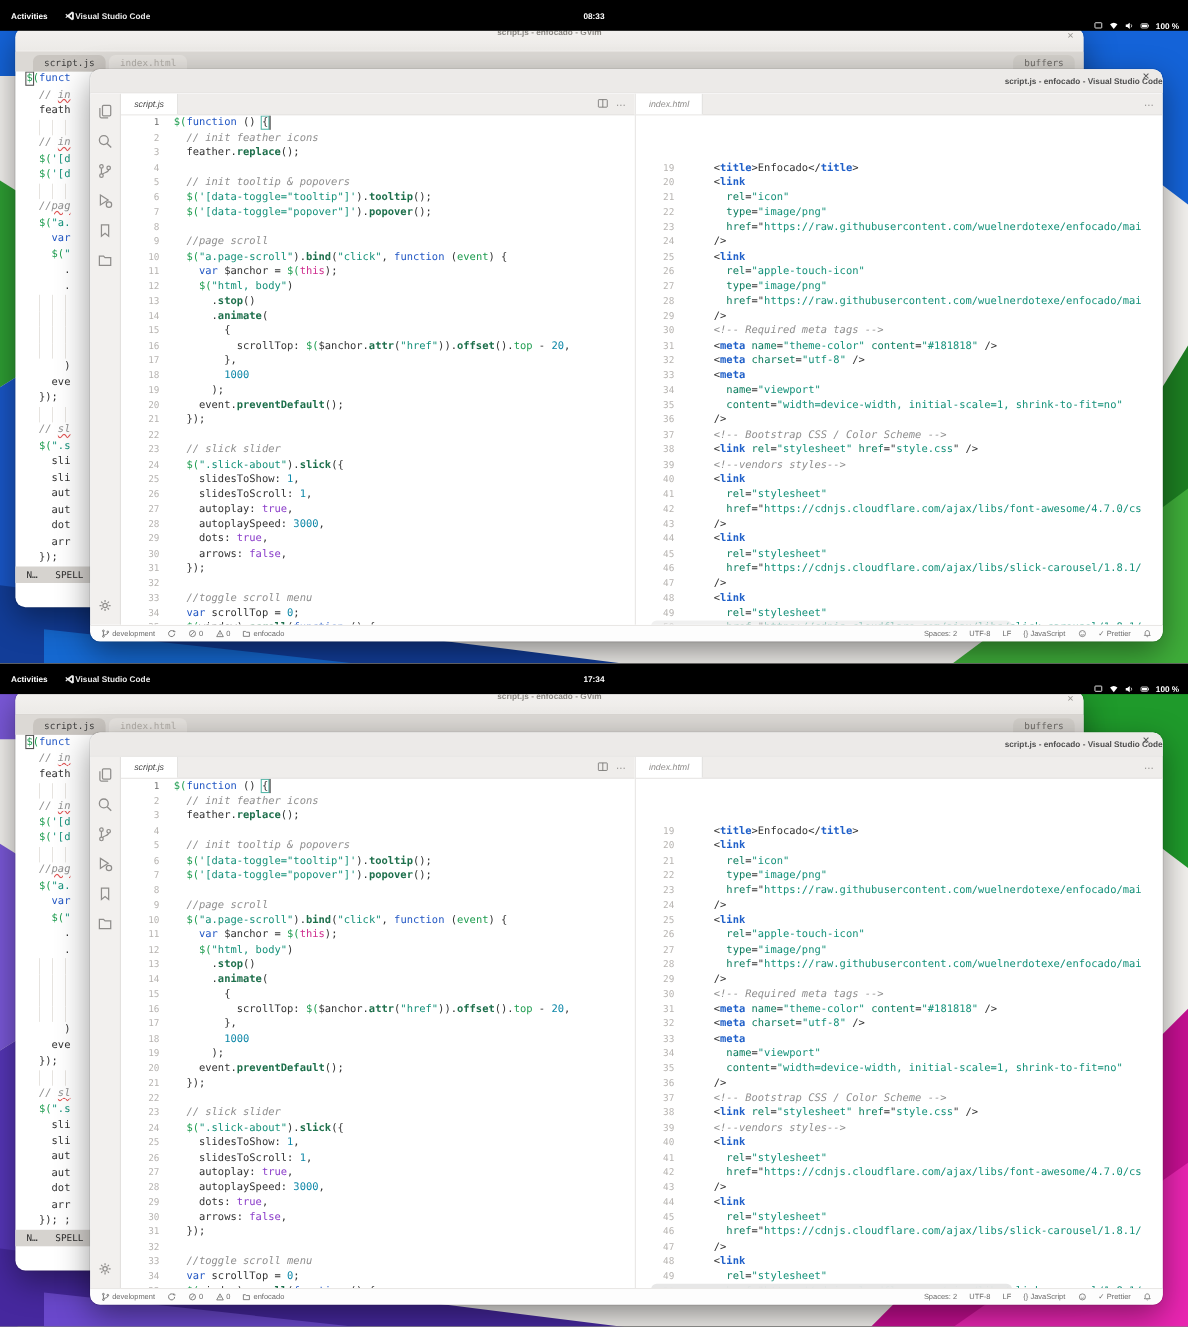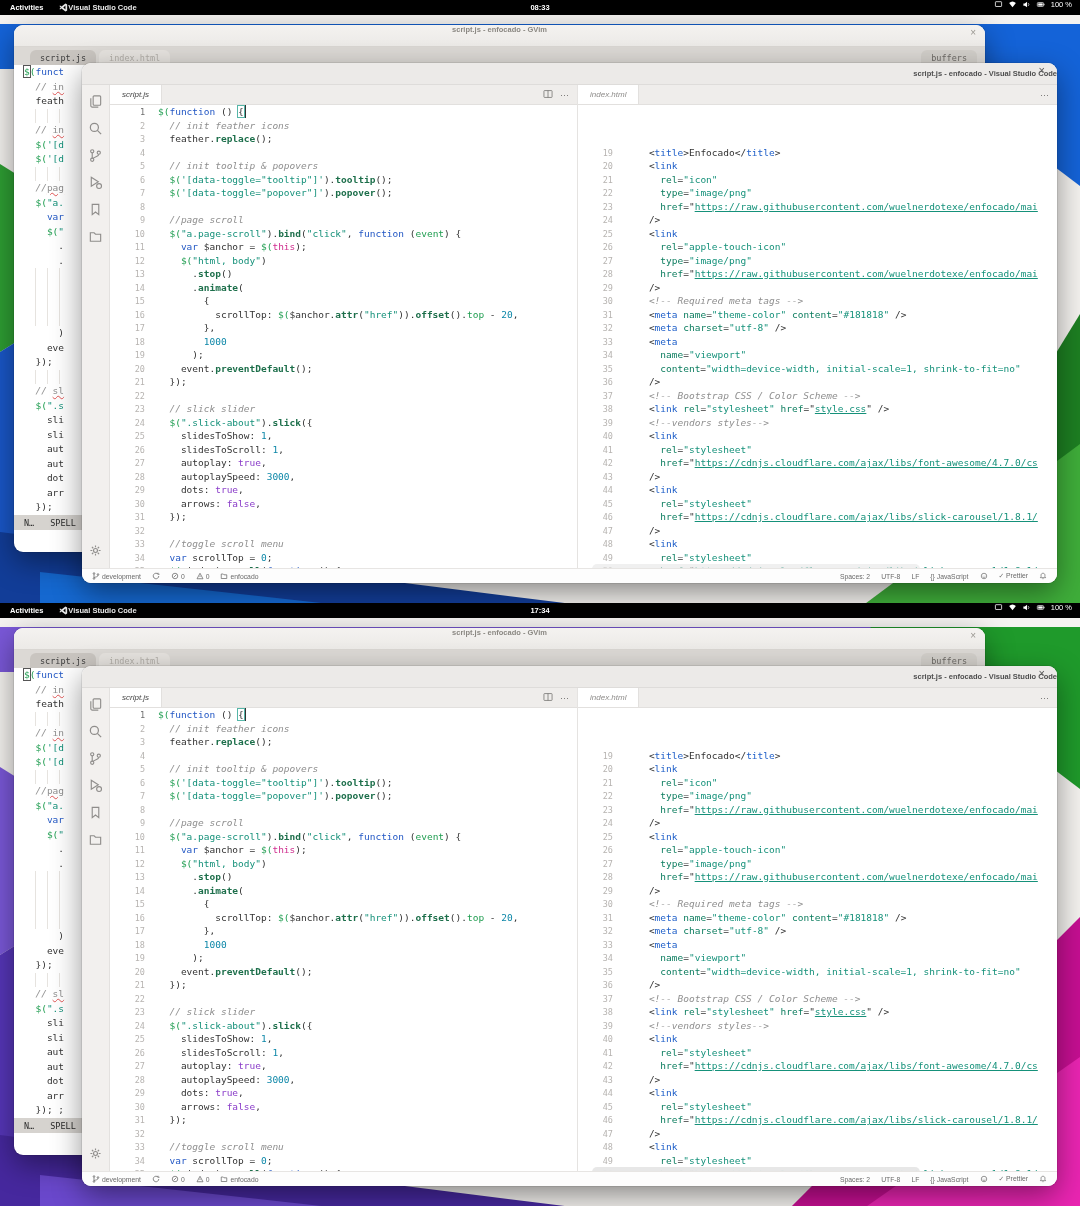--- a/index.html
+++ b/index.html
@@ -8,7 +8,7 @@
   .wallpaper,.wp{position:absolute;left:0;top:12px;width:1080px;height:591px}
 
   
-  .panel{position:absolute;top:0;left:0;right:0;height:15px;background:#000;color:#fff;z-index:60;
+  .panel{position:absolute;top:0;left:0;right:0;height:28px;background:#000;color:#fff;z-index:60;
          display:flex;align-items:center;font-size:7.5px;font-weight:700}
   .panel-left{display:flex;align-items:center;gap:16px;margin-left:10px}
   .panel-app{display:flex;align-items:center;gap:0;color:#e8e8e8}

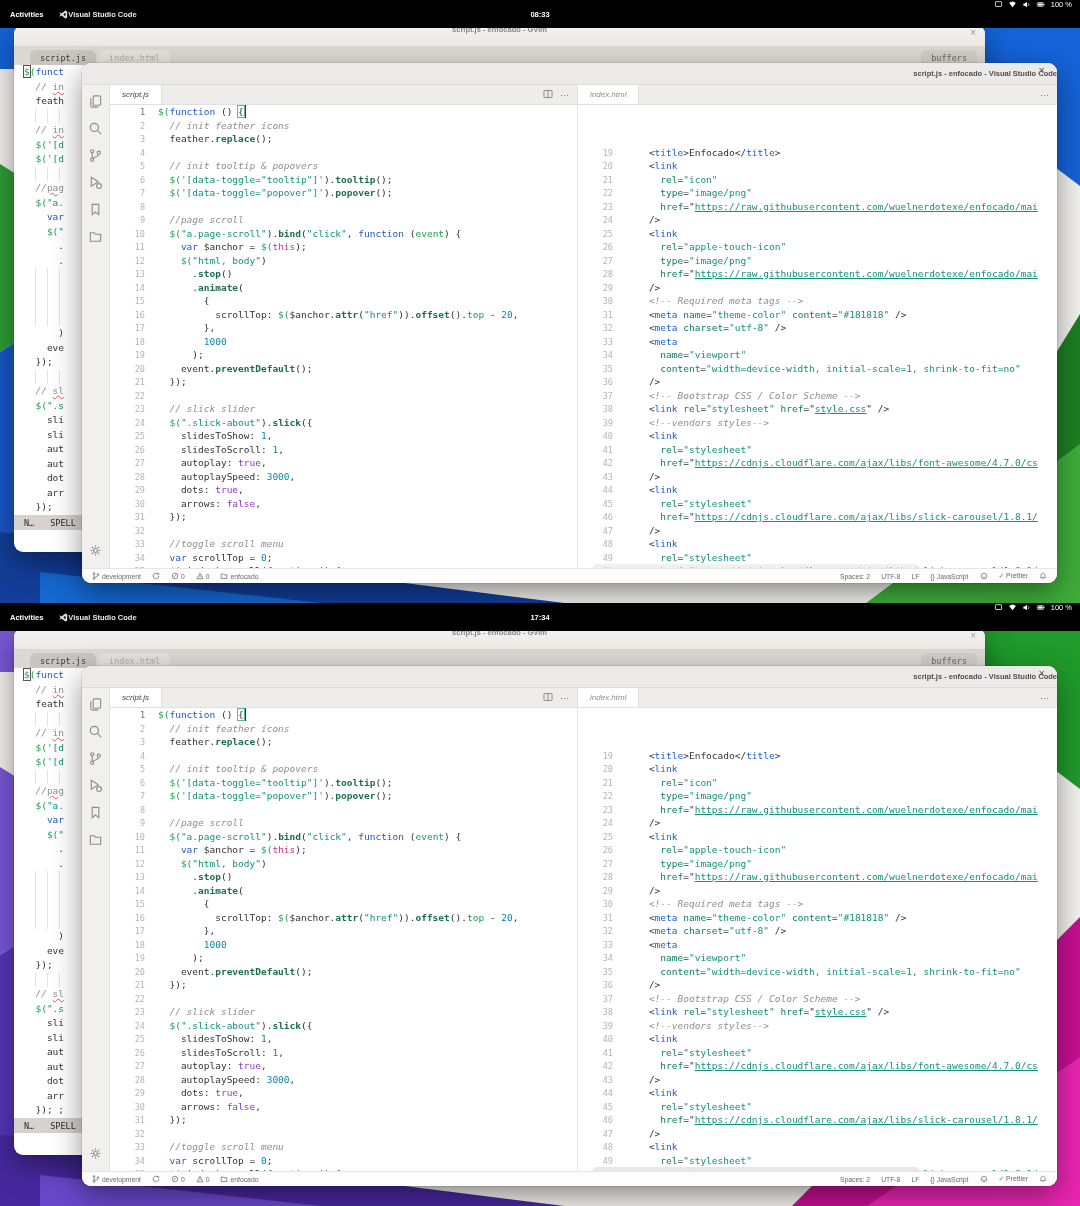--- a/index.html
+++ b/index.html
@@ -14,7 +14,7 @@
   .panel-app{display:flex;align-items:center;gap:0;color:#e8e8e8}
   .panel-app svg{display:block}
   .clock{position:absolute;left:50%;transform:translateX(-50%);font-weight:700}
-  .panel-right{position:absolute;right:8px;top:0;bottom:0;display:flex;align-items:flex-start;gap:5px;font-weight:400}
+  .panel-right{position:absolute;right:8px;top:0;bottom:0;display:flex;align-items:flex-end;gap:5px;font-weight:700}
   .panel-right svg{display:block}
 
   

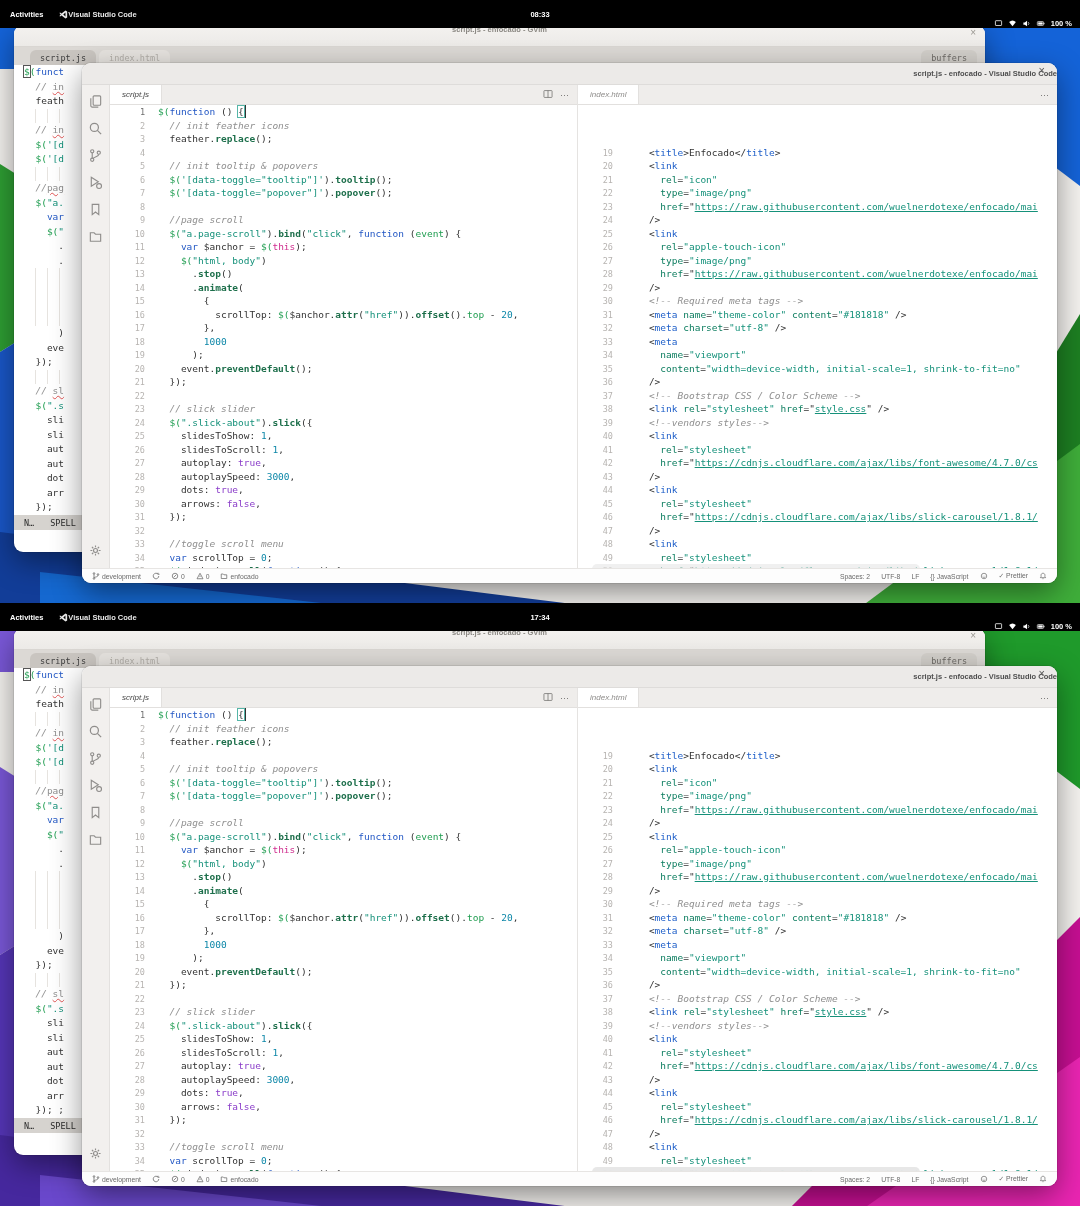--- a/index.html
+++ b/index.html
@@ -87,7 +87,7 @@
   .tk-t{color:#2060c9;font-weight:400}
   .tk-a{color:#0c7d5f}
   .tk-u{color:#15917a;text-decoration:underline}
-  .tk-sp{color:#8f8f8f;text-decoration:underline wavy #e05555 1px}
+  .tk-sp{color:#8f8f8f;font-style:italic;text-decoration:underline wavy #e05555 1px}
   .tk-cur{outline:1px solid #56b6a8;position:relative}
   .tk-cur::after{content:"";position:absolute;right:-2.5px;top:-1px;height:13px;border-right:1.6px solid #333}
   .tk-gcur{outline:1px solid #555;color:#1f9d50}

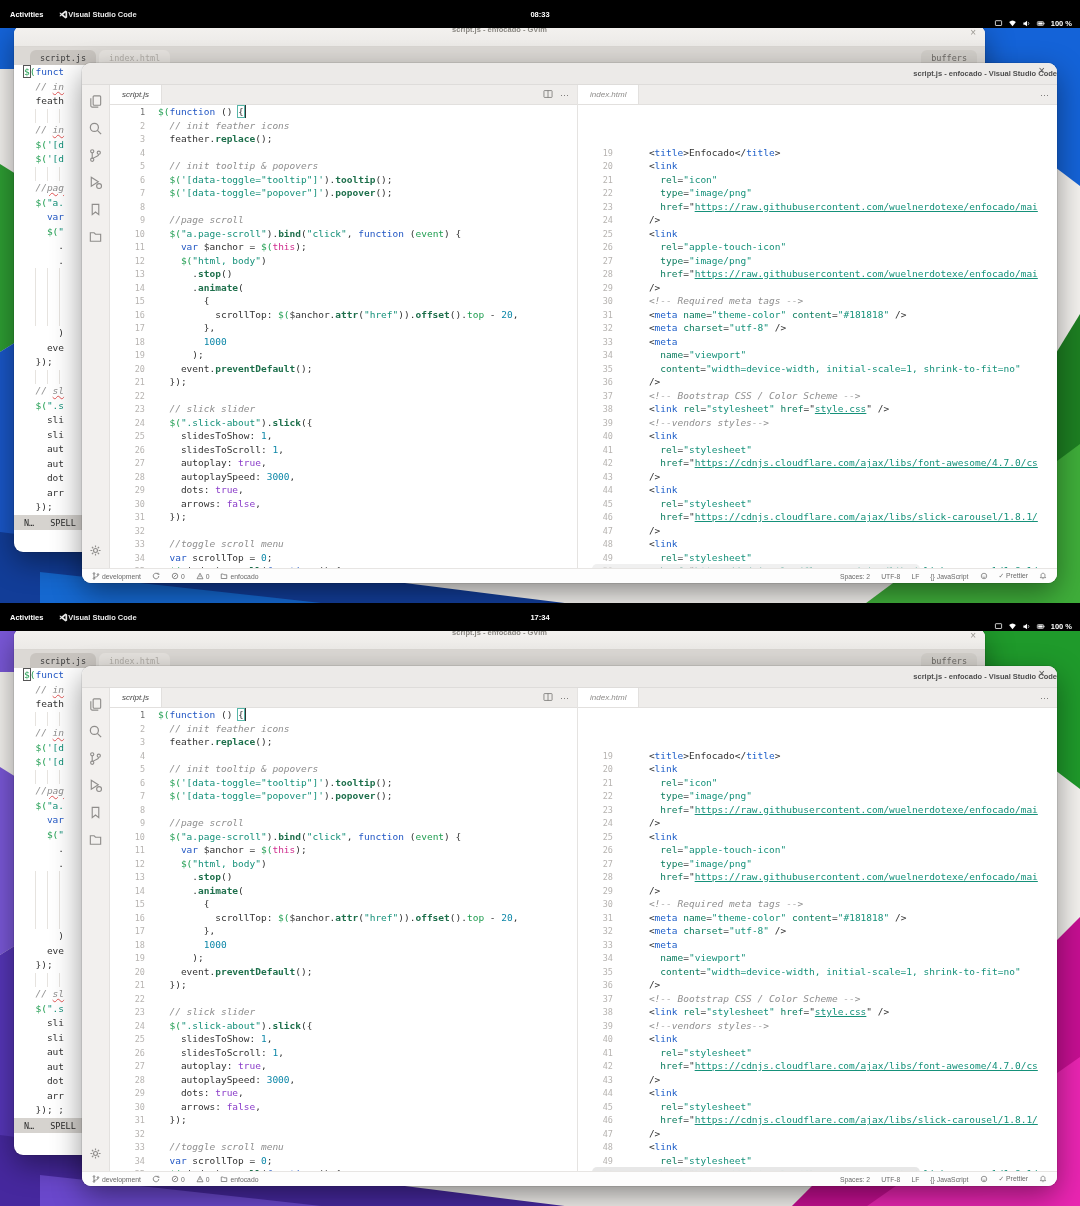--- a/index.html
+++ b/index.html
@@ -84,7 +84,7 @@
   .tk-m{color:#1d6f4b;font-weight:600}
   .tk-g{color:#1f9d50}
   .tk-pk{color:#cf2d8e}
-  .tk-t{color:#2060c9;font-weight:400}
+  .tk-t{color:#2060c9;font-weight:700}
   .tk-a{color:#0c7d5f}
   .tk-u{color:#15917a;text-decoration:underline}
   .tk-sp{color:#8f8f8f;font-style:italic;text-decoration:underline wavy #e05555 1px}

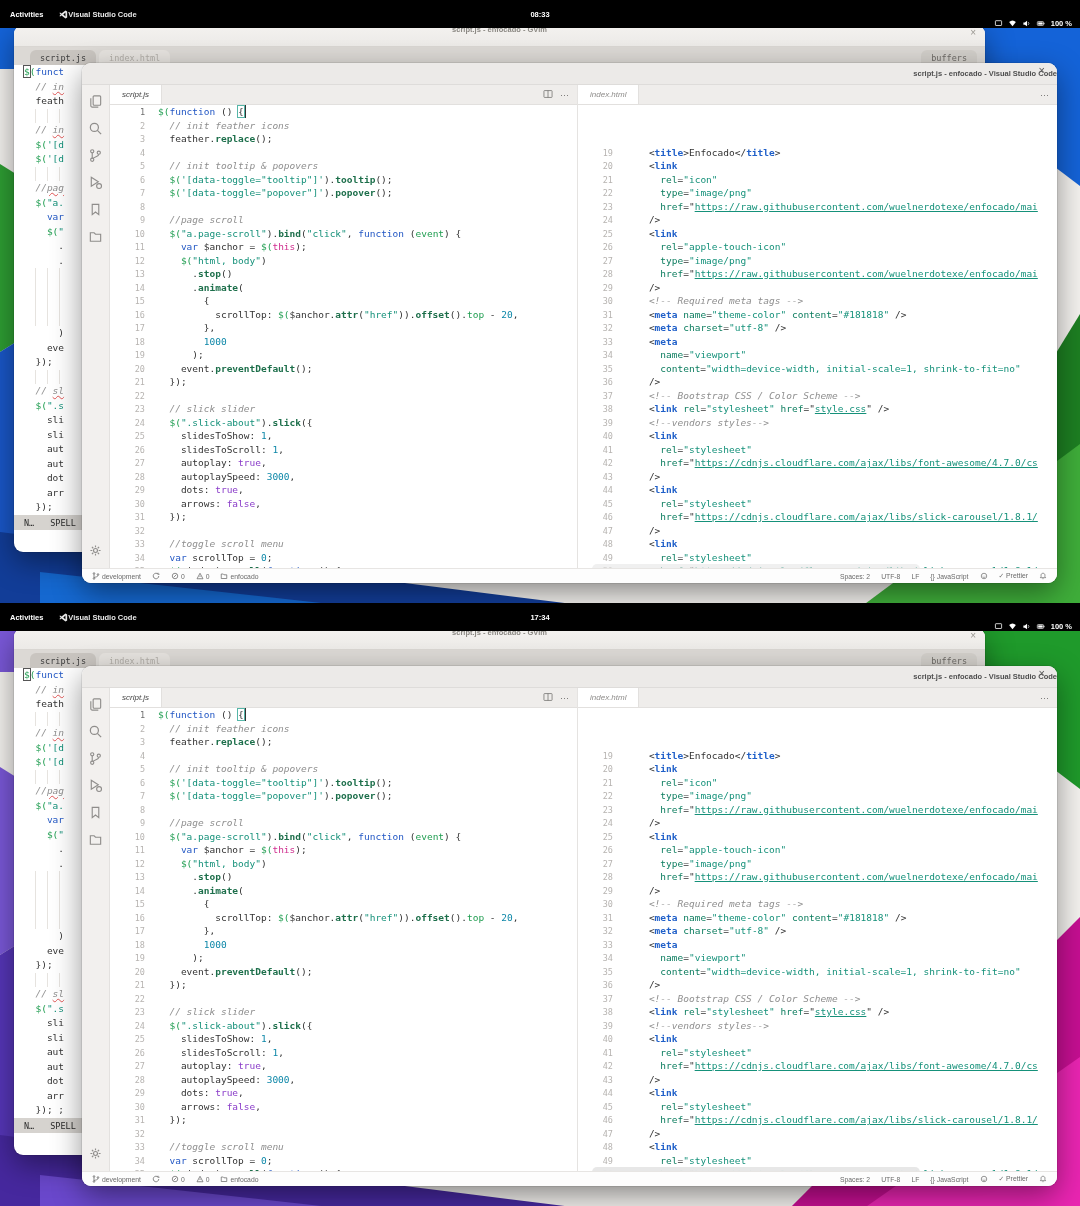--- a/index.html
+++ b/index.html
@@ -86,7 +86,7 @@
   .tk-pk{color:#cf2d8e}
   .tk-t{color:#2060c9;font-weight:700}
   .tk-a{color:#0c7d5f}
-  .tk-u{color:#15917a;text-decoration:underline}
+  .tk-u{color:#15917a;}
   .tk-sp{color:#8f8f8f;font-style:italic;text-decoration:underline wavy #e05555 1px}
   .tk-cur{outline:1px solid #56b6a8;position:relative}
   .tk-cur::after{content:"";position:absolute;right:-2.5px;top:-1px;height:13px;border-right:1.6px solid #333}

